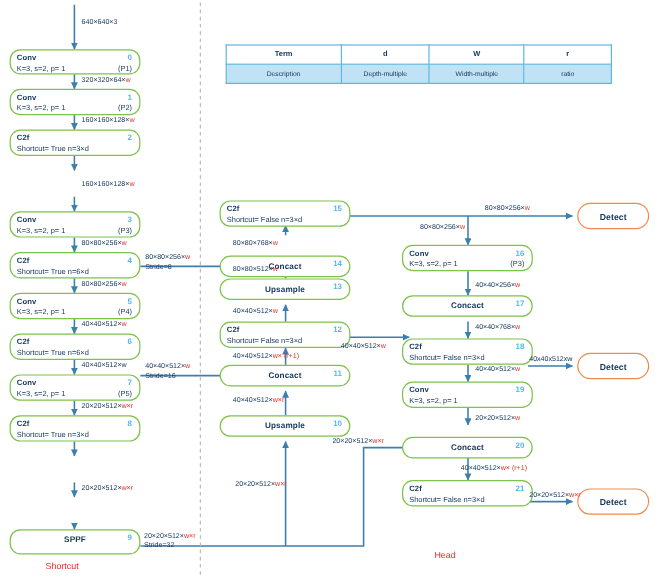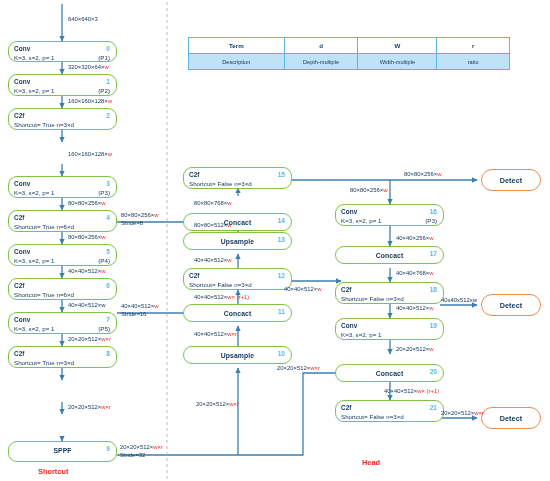--- a/index.html
+++ b/index.html
@@ -26,7 +26,7 @@
   .lbl .two{display:block;}
 
   
-  .section{position:absolute;font-size:7.4px;font-weight:bold;color:#ee2a25;}
+  .section{position:absolute;font-size:7.4px;font-weight:normal;color:#ee2a25;}
 
   
   #term-table{position:absolute;left:188px;top:37px;width:322px;border-collapse:collapse;}

